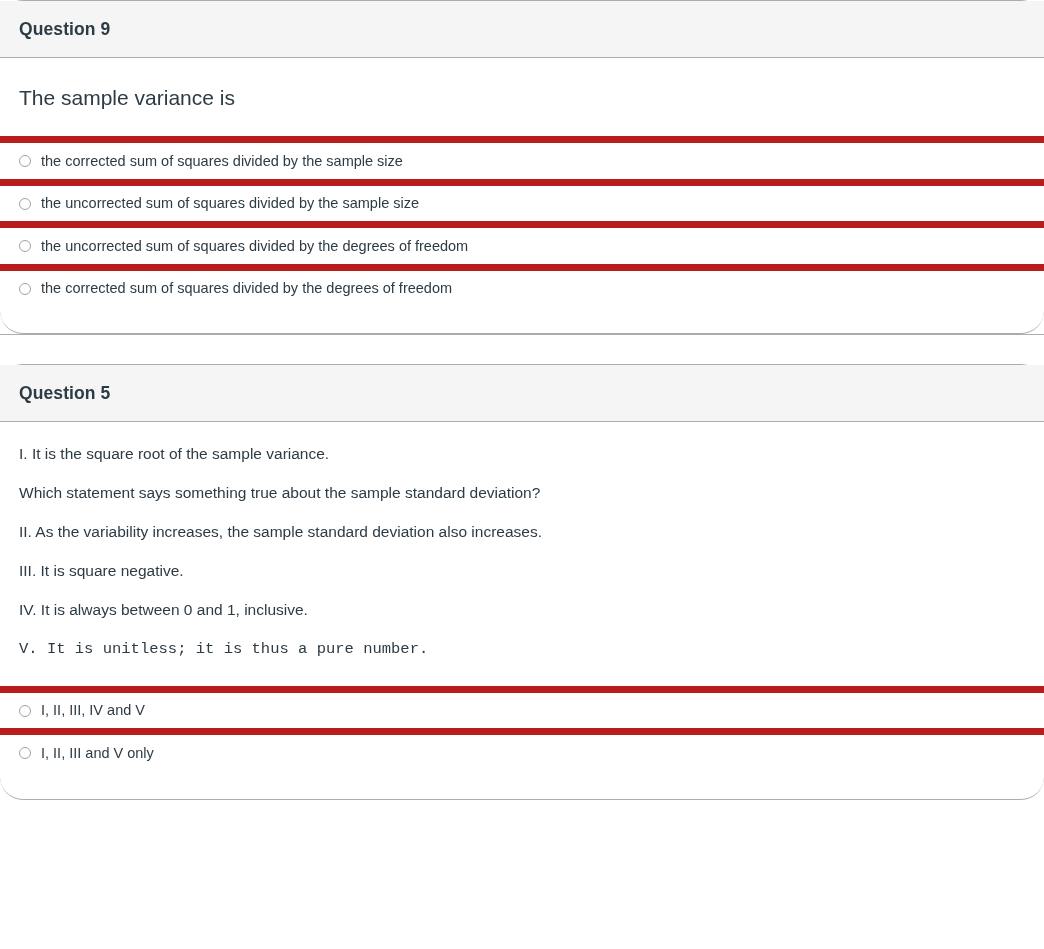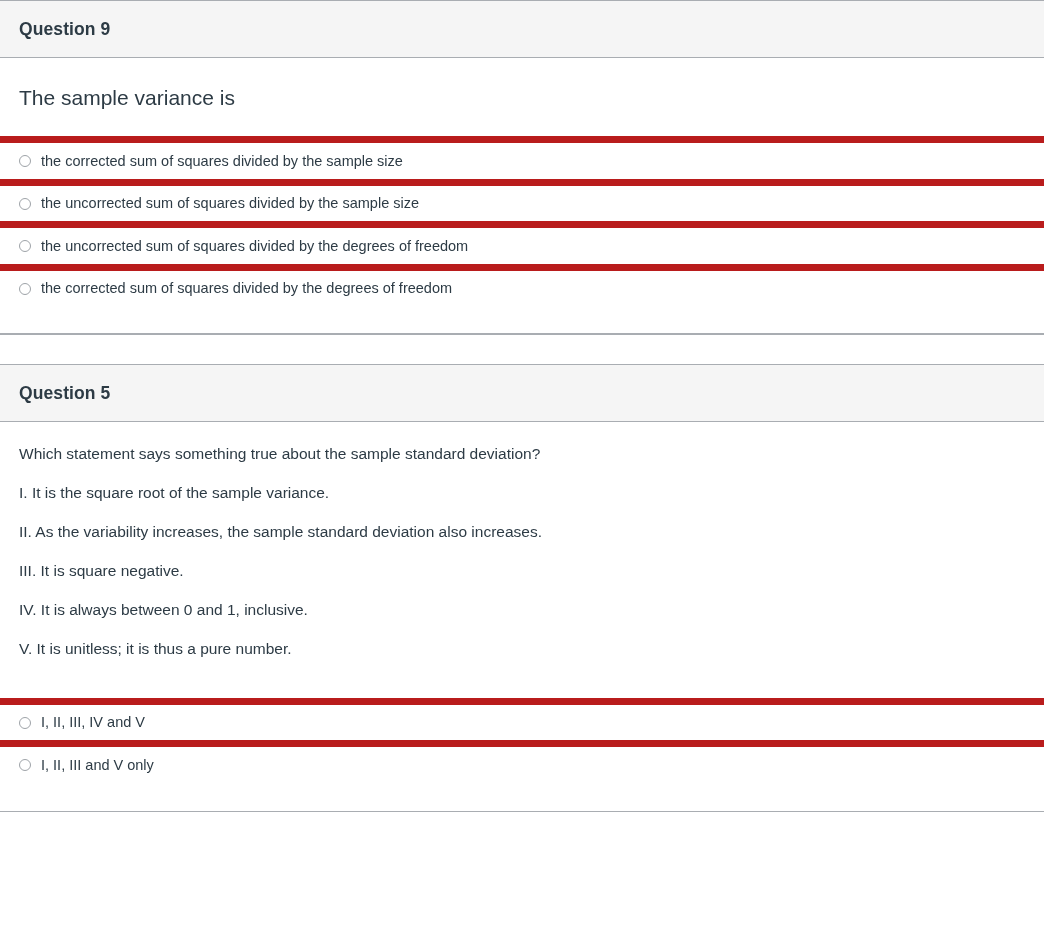--- a/index.html
+++ b/index.html
@@ -28,6 +28,7 @@
     background: #ffffff;
     border-top: 1px solid #a9adb2;
     border-bottom: 1px solid #a9adb2;
+    border-radius: 23px;
   }
 
   .question-header {

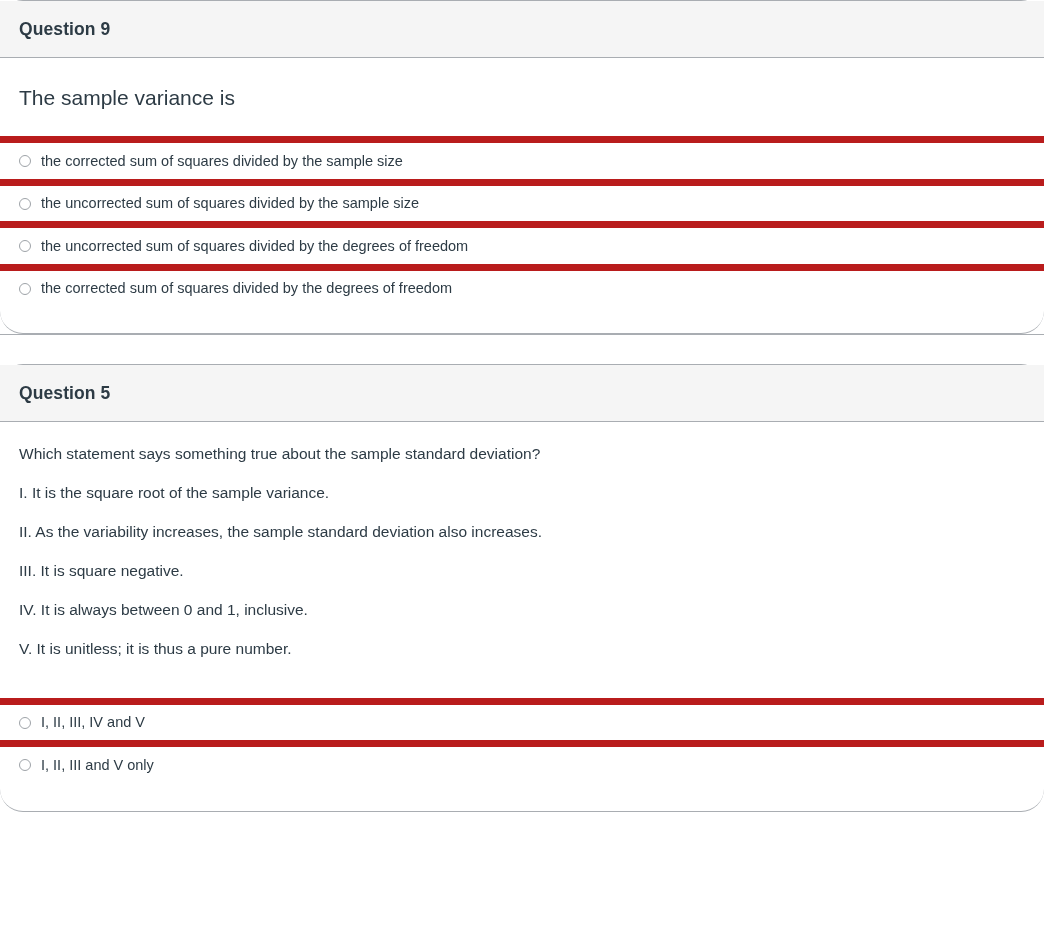--- a/index.html
+++ b/index.html
@@ -172,8 +172,8 @@
 
     <div class="question-body">
       <div class="statement-list">
+        <div class="statement">I. It is the square root of the sample variance.</div>
         <div class="statement lead">Which statement says something true about the sample standard deviation?</div>
-        <div class="statement">I. It is the square root of the sample variance.</div>
         <div class="statement">II. As the variability increases, the sample standard deviation also increases.</div>
         <div class="statement">III. It is square negative.</div>
         <div class="statement">IV. It is always between 0 and 1, inclusive.</div>

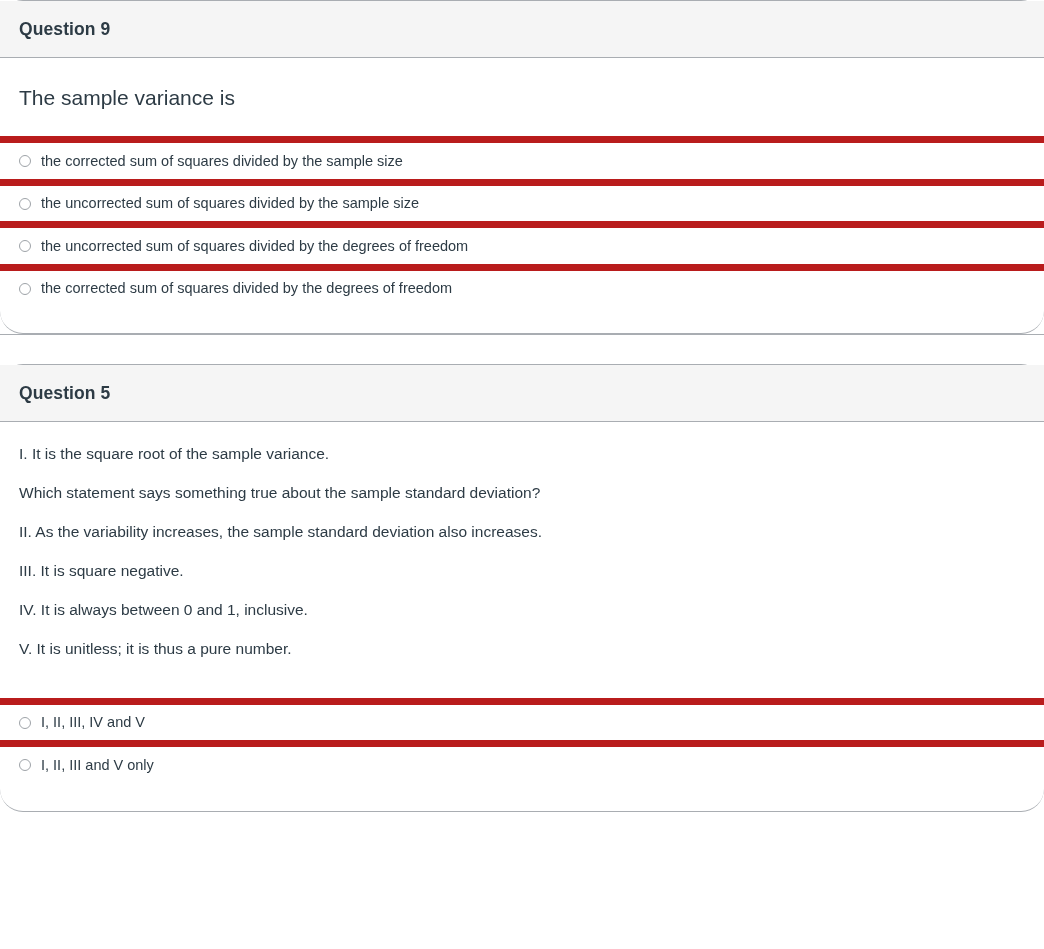--- a/index.html
+++ b/index.html
@@ -73,7 +73,7 @@
   }
   .statement:first-child { margin-top: 0; }
   .statement.lead { margin-bottom: 18px; }
-  .statement:last-child { margin-bottom: 12px; }
+  .statement:last-child { margin-bottom: 0; font-family: Liberation Mono, monospace; }
 
   
   .answers {

